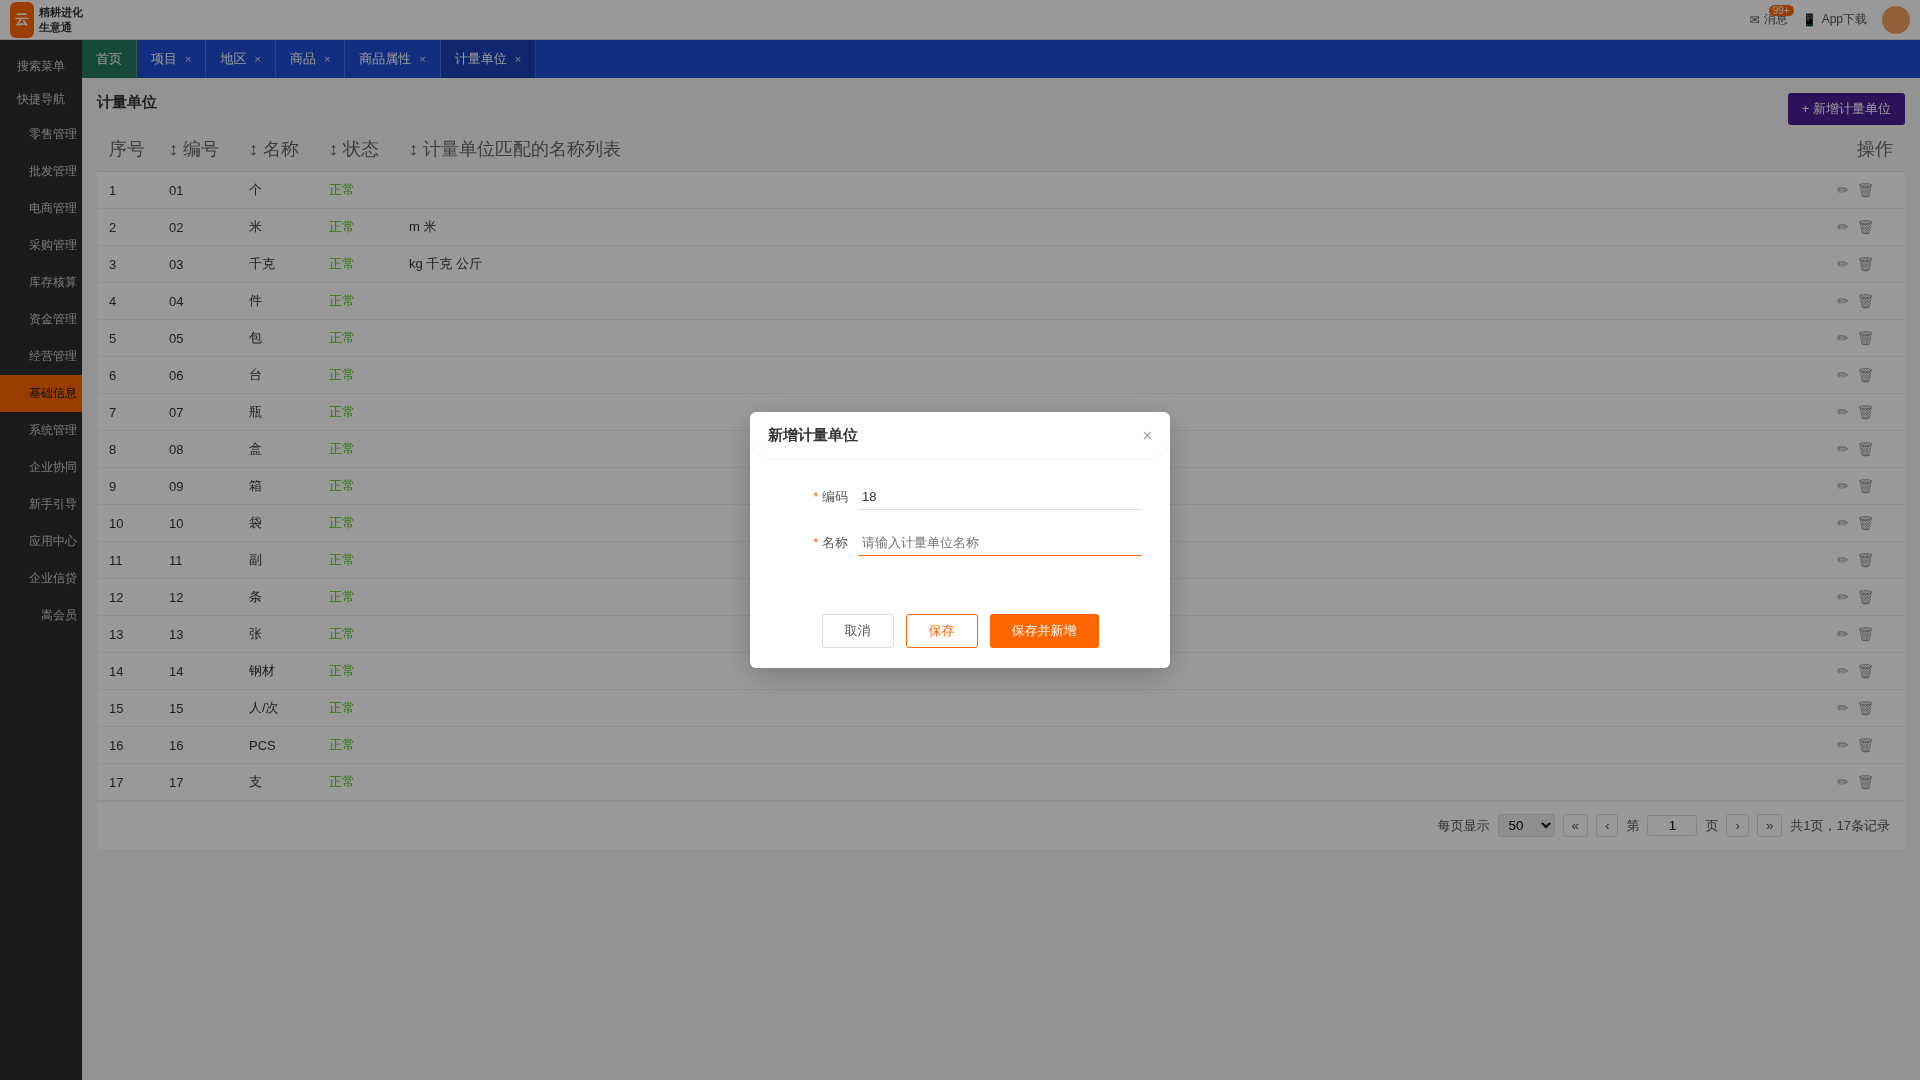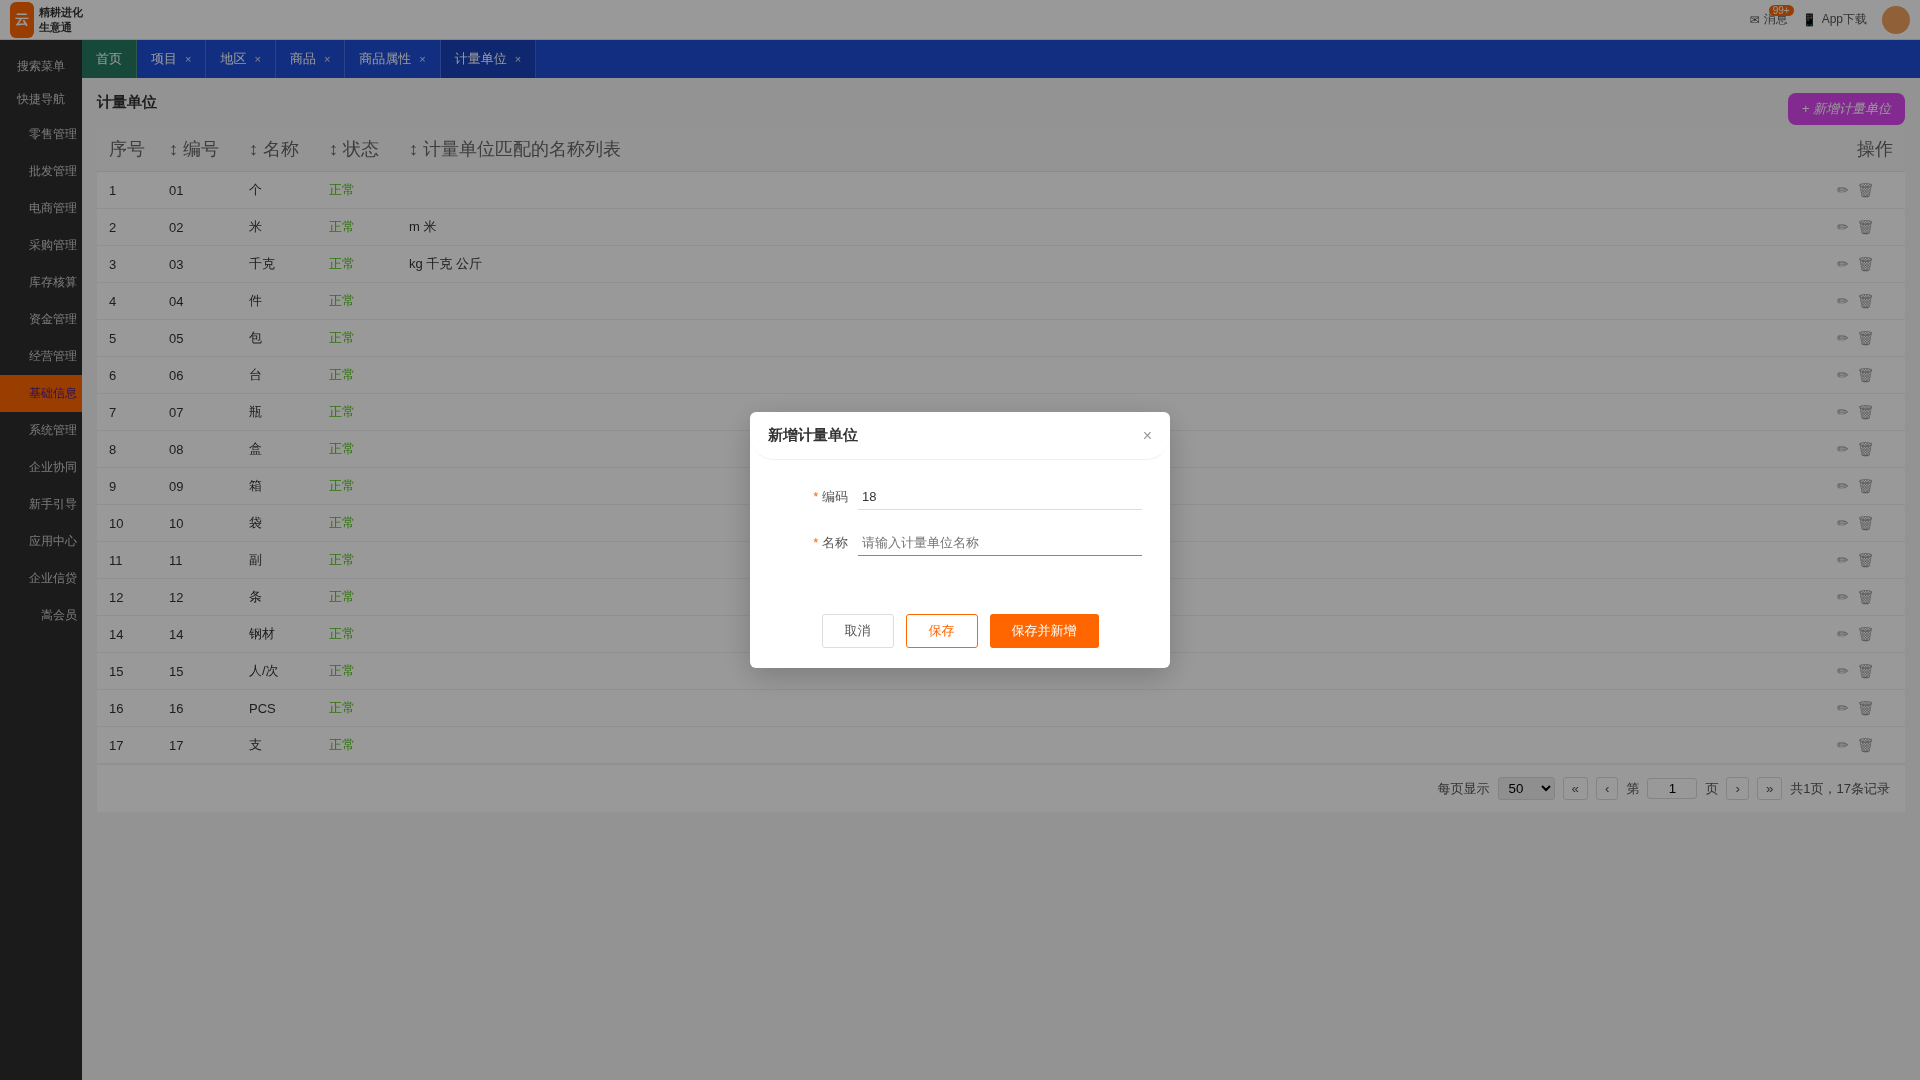--- a/index.html
+++ b/index.html
@@ -38,7 +38,7 @@
     
     .page-content { flex: 1; padding: 15px; overflow: auto; position: relative; }
     .page-title { font-size: 15px; font-weight: bold; color: #333; margin-bottom: 15px; }
-    .add-btn { position: absolute; top: 15px; right: 15px; background: #d946ef; color: white; border: none; padding: 7px 14px; border-radius: 8px; cursor: pointer; font-size: 13px; font-style: italic; }
+    .add-btn { position: absolute; top: 15px; right: 15px; background: #4c1d95; color: white; border: none; padding: 7px 14px; border-radius: 3px; cursor: pointer; font-size: 13px; }
 
     
     .table-wrap { background: white; border-radius: 4px; overflow: hidden; }

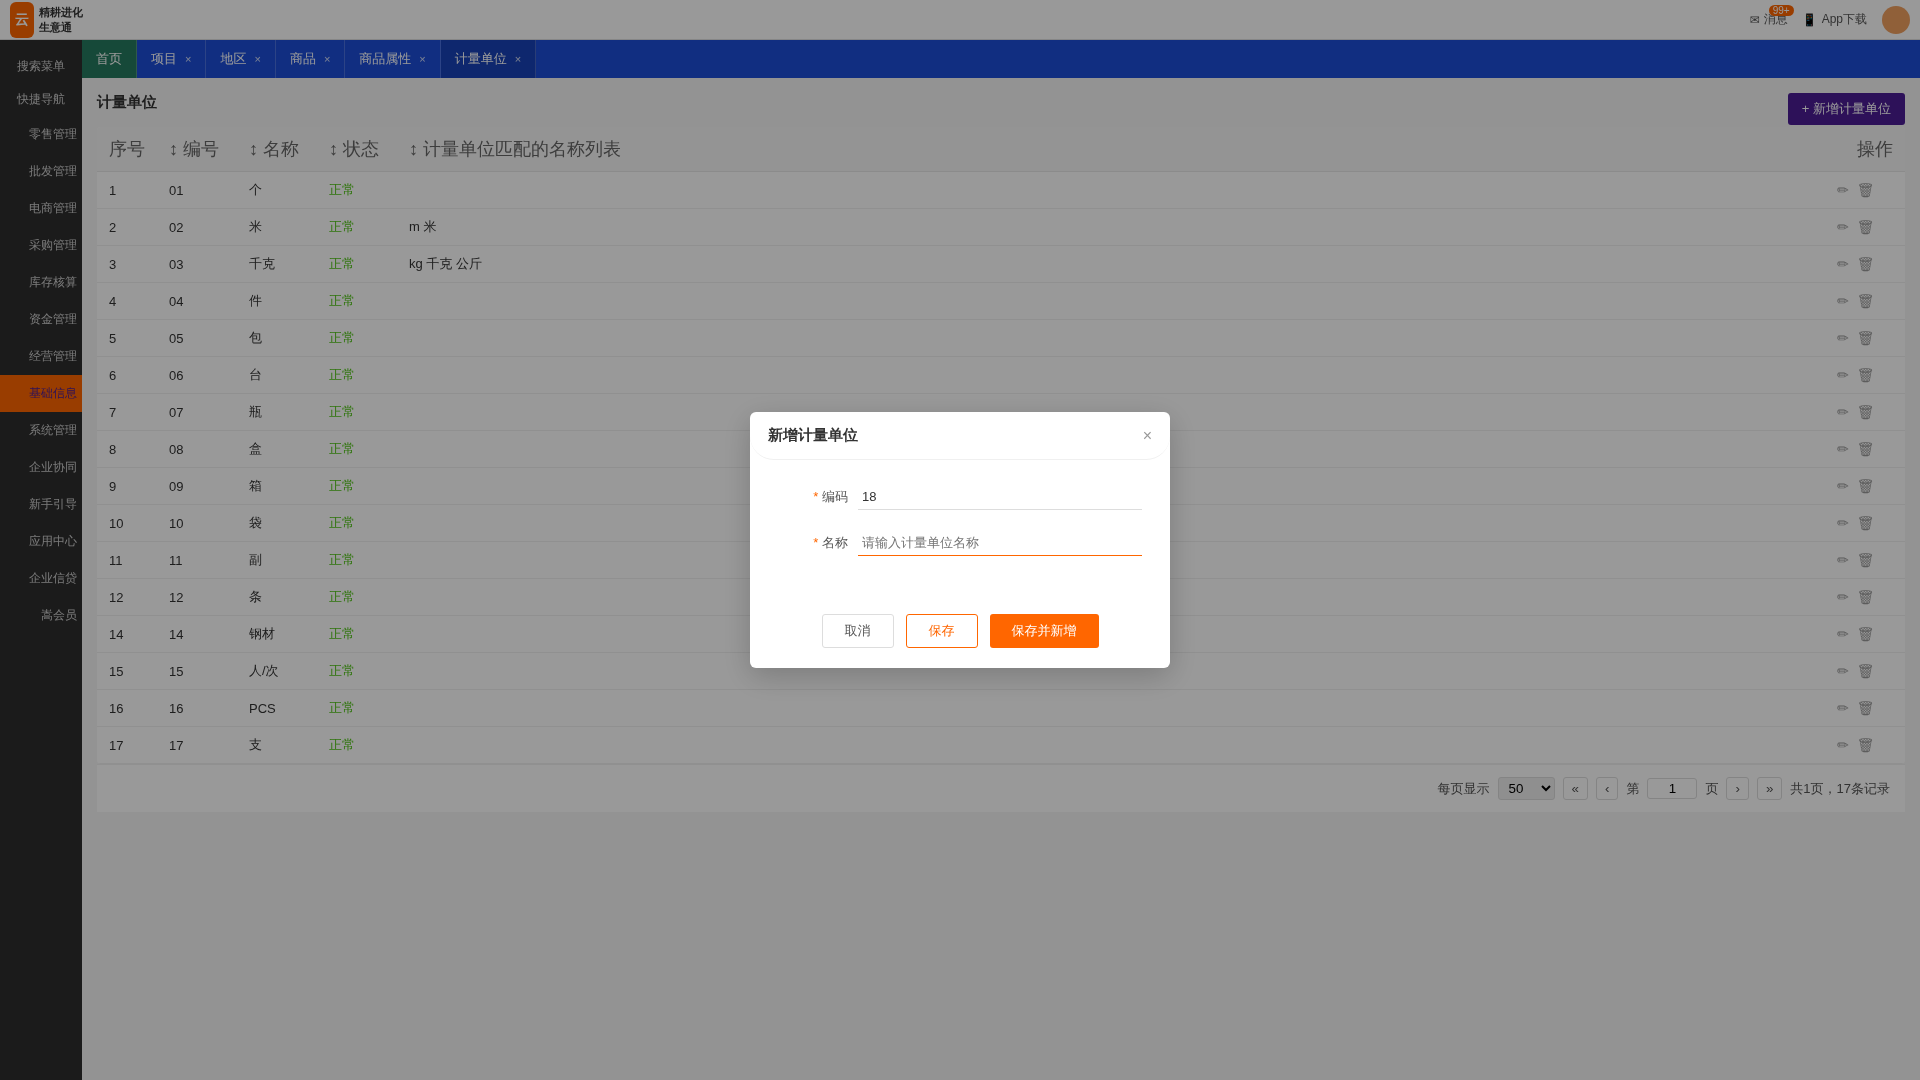--- a/index.html
+++ b/index.html
@@ -24,7 +24,7 @@
     .sidebar-search { width: 100%; padding: 8px 5px; text-align: center; color: #ccc; font-size: 12px; cursor: pointer; }
     .sidebar-nav { width: 100%; padding: 8px 5px; text-align: center; color: #ccc; font-size: 12px; cursor: pointer; }
     .sidebar-item { width: 100%; padding: 10px 5px; text-align: right; color: #ccc; font-size: 12px; cursor: pointer; }
-    .sidebar-item.active { background: #f60; color: #4c1d95; }
+    .sidebar-item.active { background: #f60; color: #0f172a; }
 
     
     .main { flex: 1; display: flex; flex-direction: column; background: #f5f5f5; }

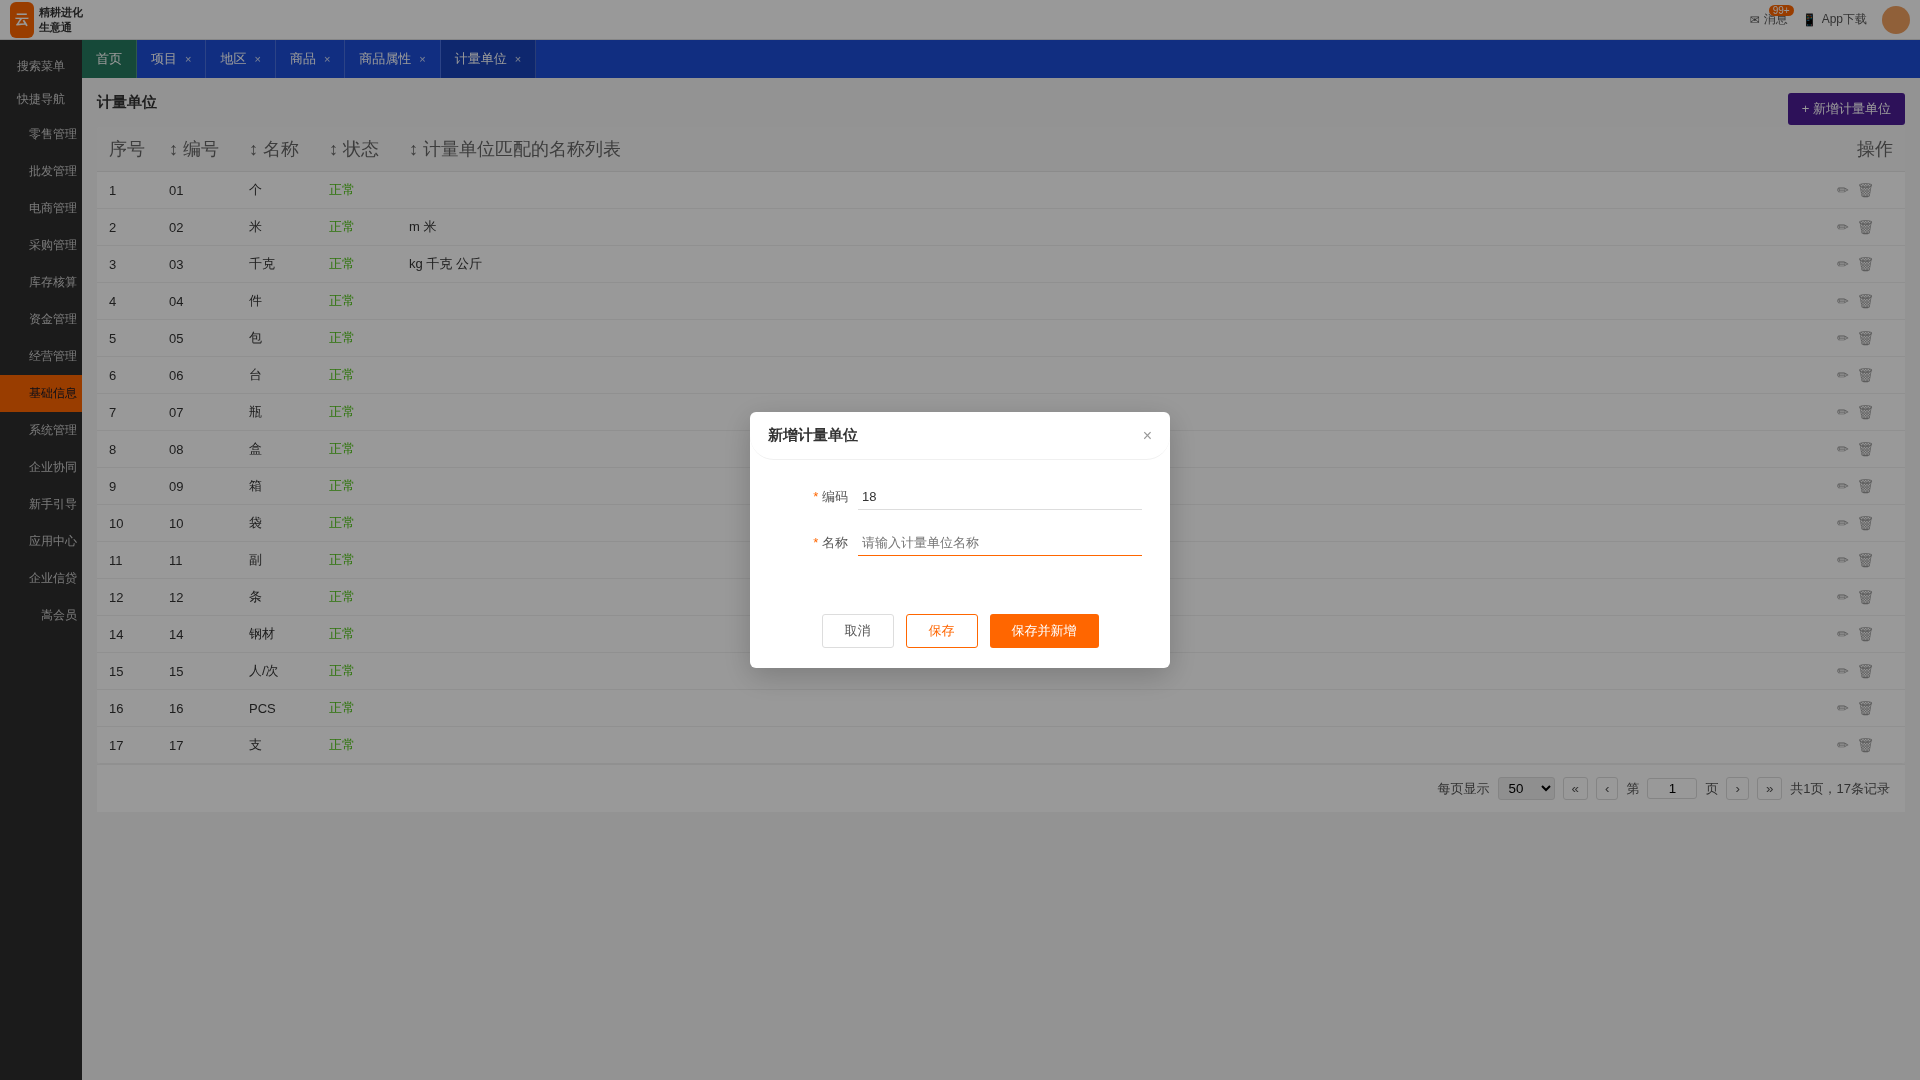--- a/index.html
+++ b/index.html
@@ -329,6 +329,19 @@
       </td>
     </tr>
               <tr>
+      <td>13</td>
+      <td>13</td>
+      <td>张</td>
+      <td class="status-normal">正常</td>
+      <td></td>
+      <td>
+        <div class="action-btns">
+          <span class="edit-icon" title="编辑">✏</span>
+          <span class="del-icon" title="删除">🗑</span>
+        </div>
+      </td>
+    </tr>
+              <tr>
       <td>14</td>
       <td>14</td>
       <td>钢材</td>

